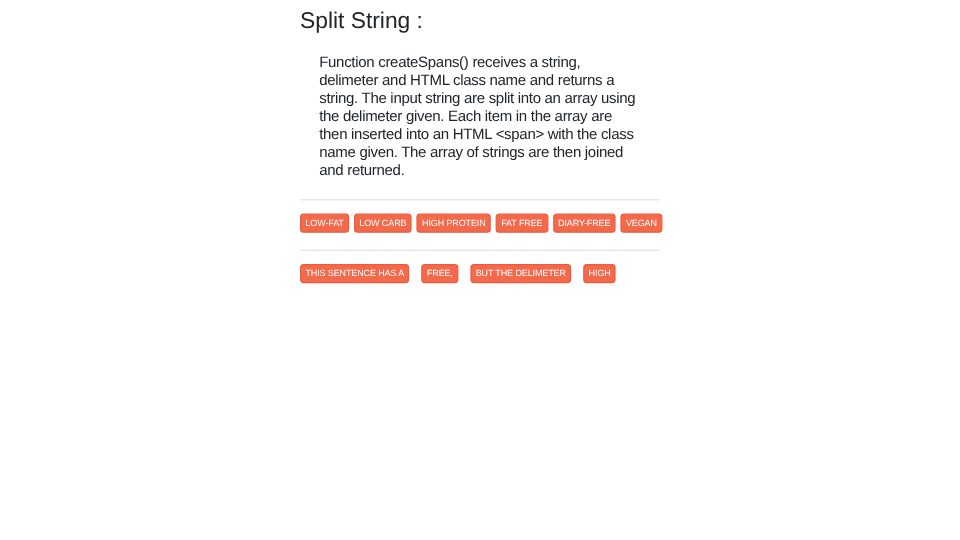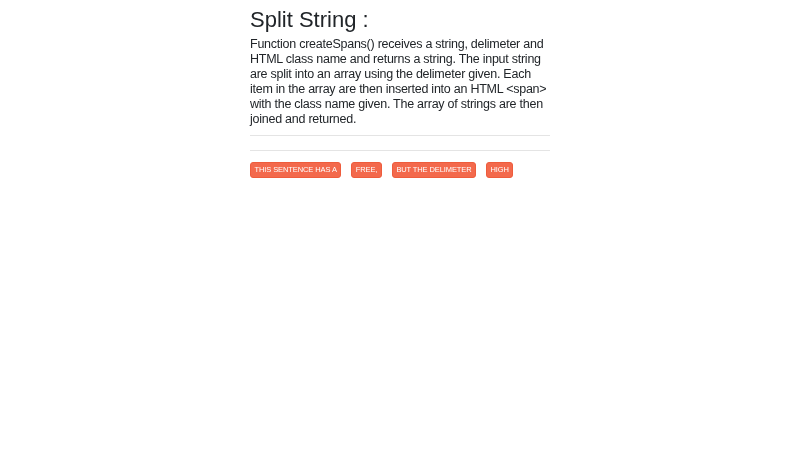--- a/index.html
+++ b/index.html
@@ -19,7 +19,7 @@
     padding-top: 7px;
   }
   h1.page-title {
-    font-size: 22px;
+    font-size: 19px;
     font-weight: 400;
     line-height: 1.15;
     margin: 0 0 5px 0;

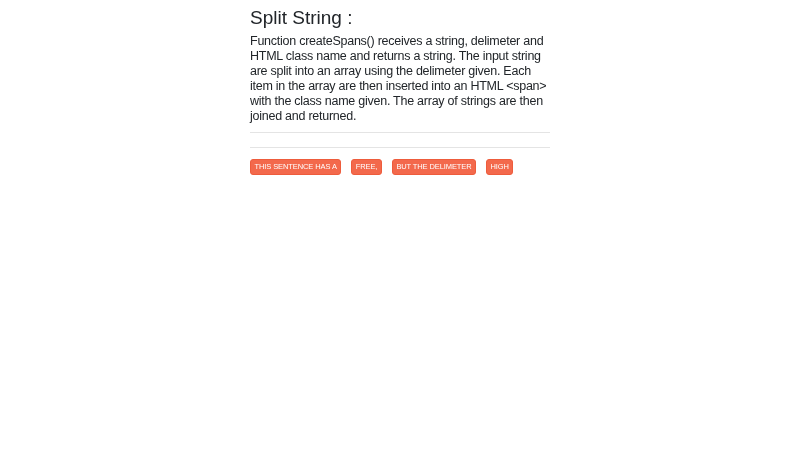--- a/index.html
+++ b/index.html
@@ -29,7 +29,7 @@
     font-size: 12.5px;
     letter-spacing: -0.25px;
     line-height: 15px;
-    margin: 0;
+    margin: 16px;
     color: #212529;
   }
   hr.divider {

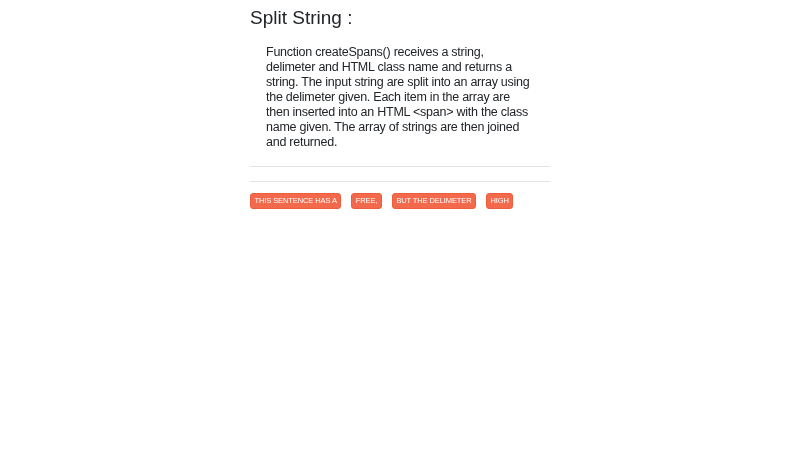--- a/index.html
+++ b/index.html
@@ -72,6 +72,14 @@
 
   <hr class="divider">
 
+  <div class="tag-row nowrap">
+    <span class="tag">LOW-FAT</span>
+    <span class="tag">LOW CARB</span>
+    <span class="tag">HIGH PROTEIN</span>
+    <span class="tag">FAT FREE</span>
+    <span class="tag">DIARY-FREE</span>
+    <span class="tag">VEGAN</span>
+  </div>
 
   <hr class="divider second">
 

